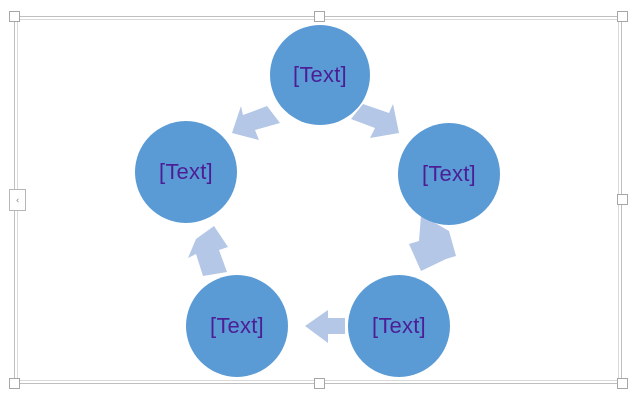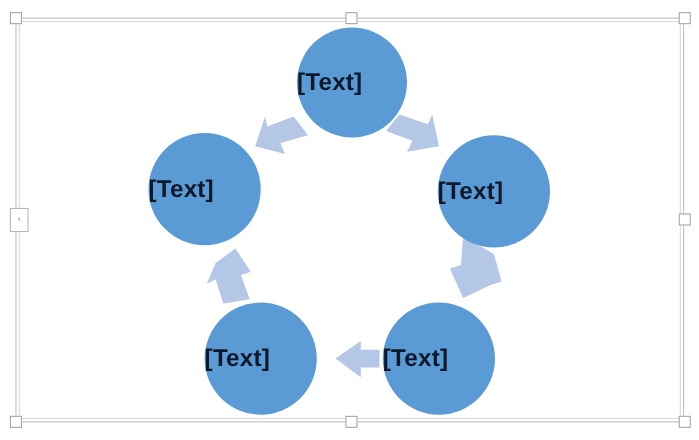--- a/index.html
+++ b/index.html
@@ -98,11 +98,11 @@
     border-radius: 50%;
     display: flex;
     align-items: center;
-    justify-content: flex-start;
-    color: #0f172a;
+    justify-content: center;
+    color: #4c1d95;
     font-size: 22px;
     font-family: "Liberation Sans", sans-serif;
-    font-weight: 700;
+    font-weight: 400;
     letter-spacing: 0.2px;
     cursor: pointer;
     user-select: none;

